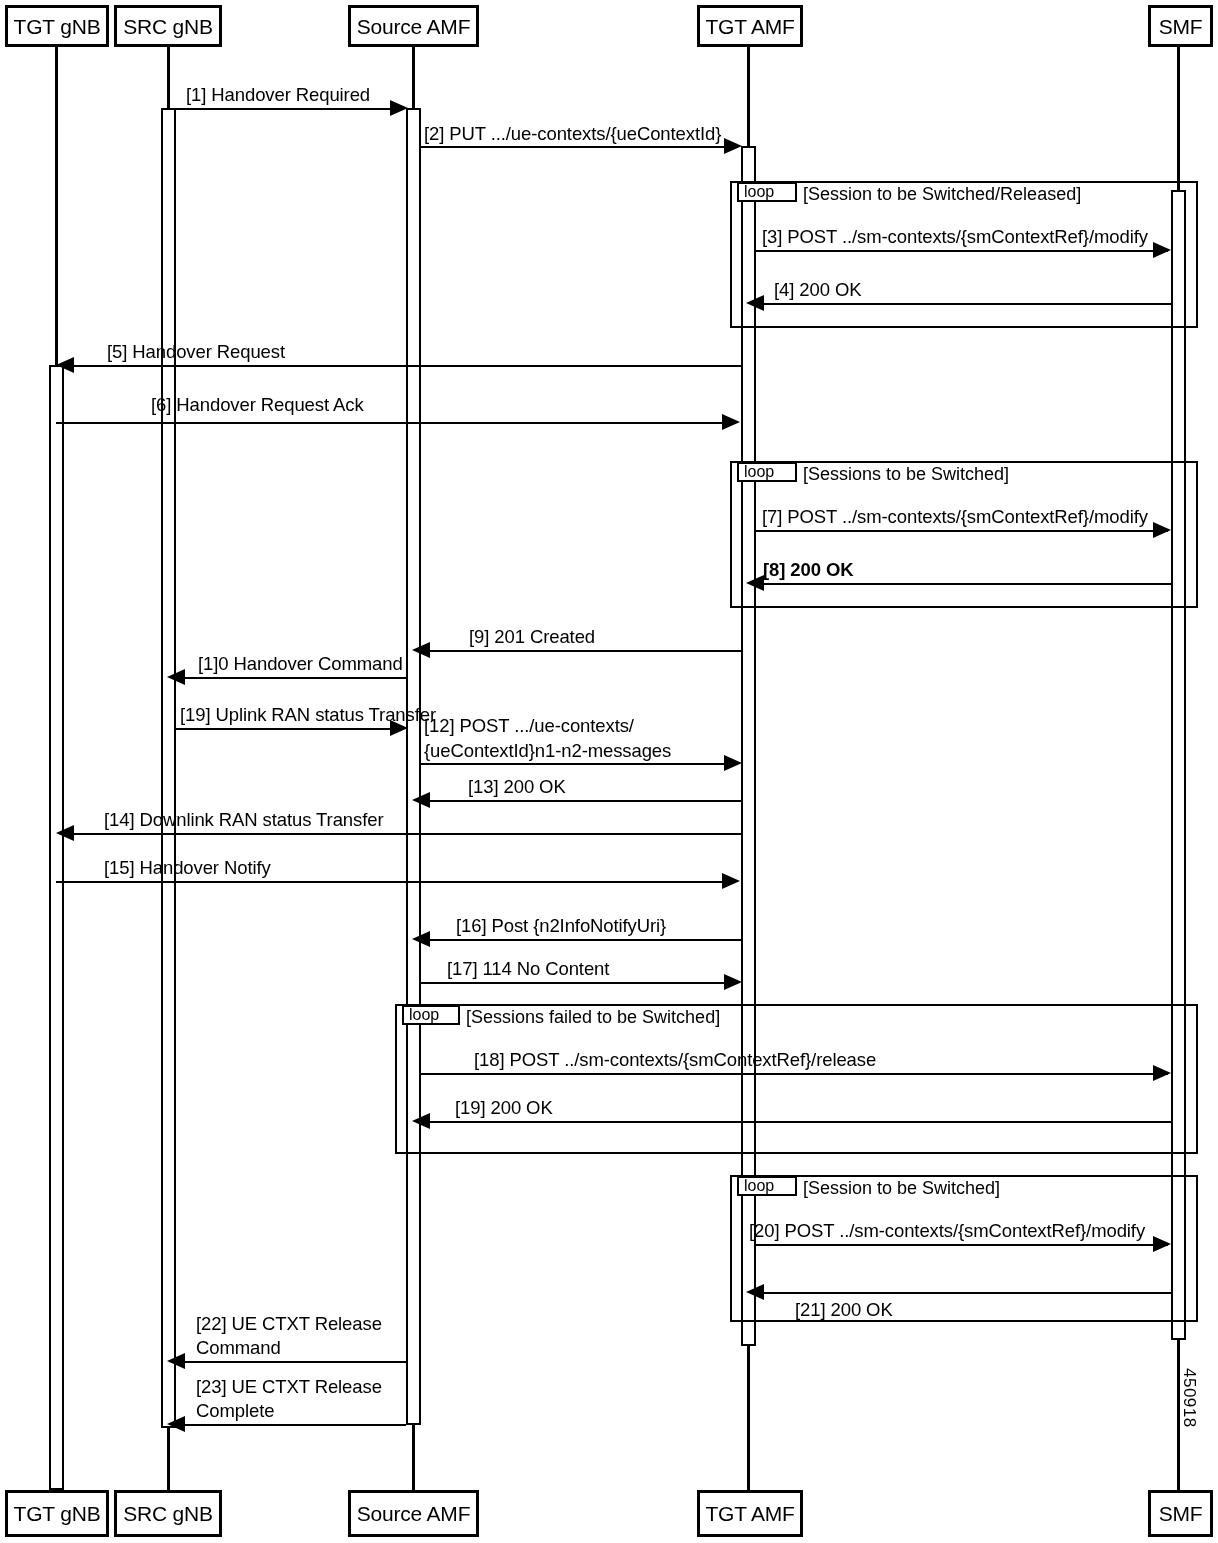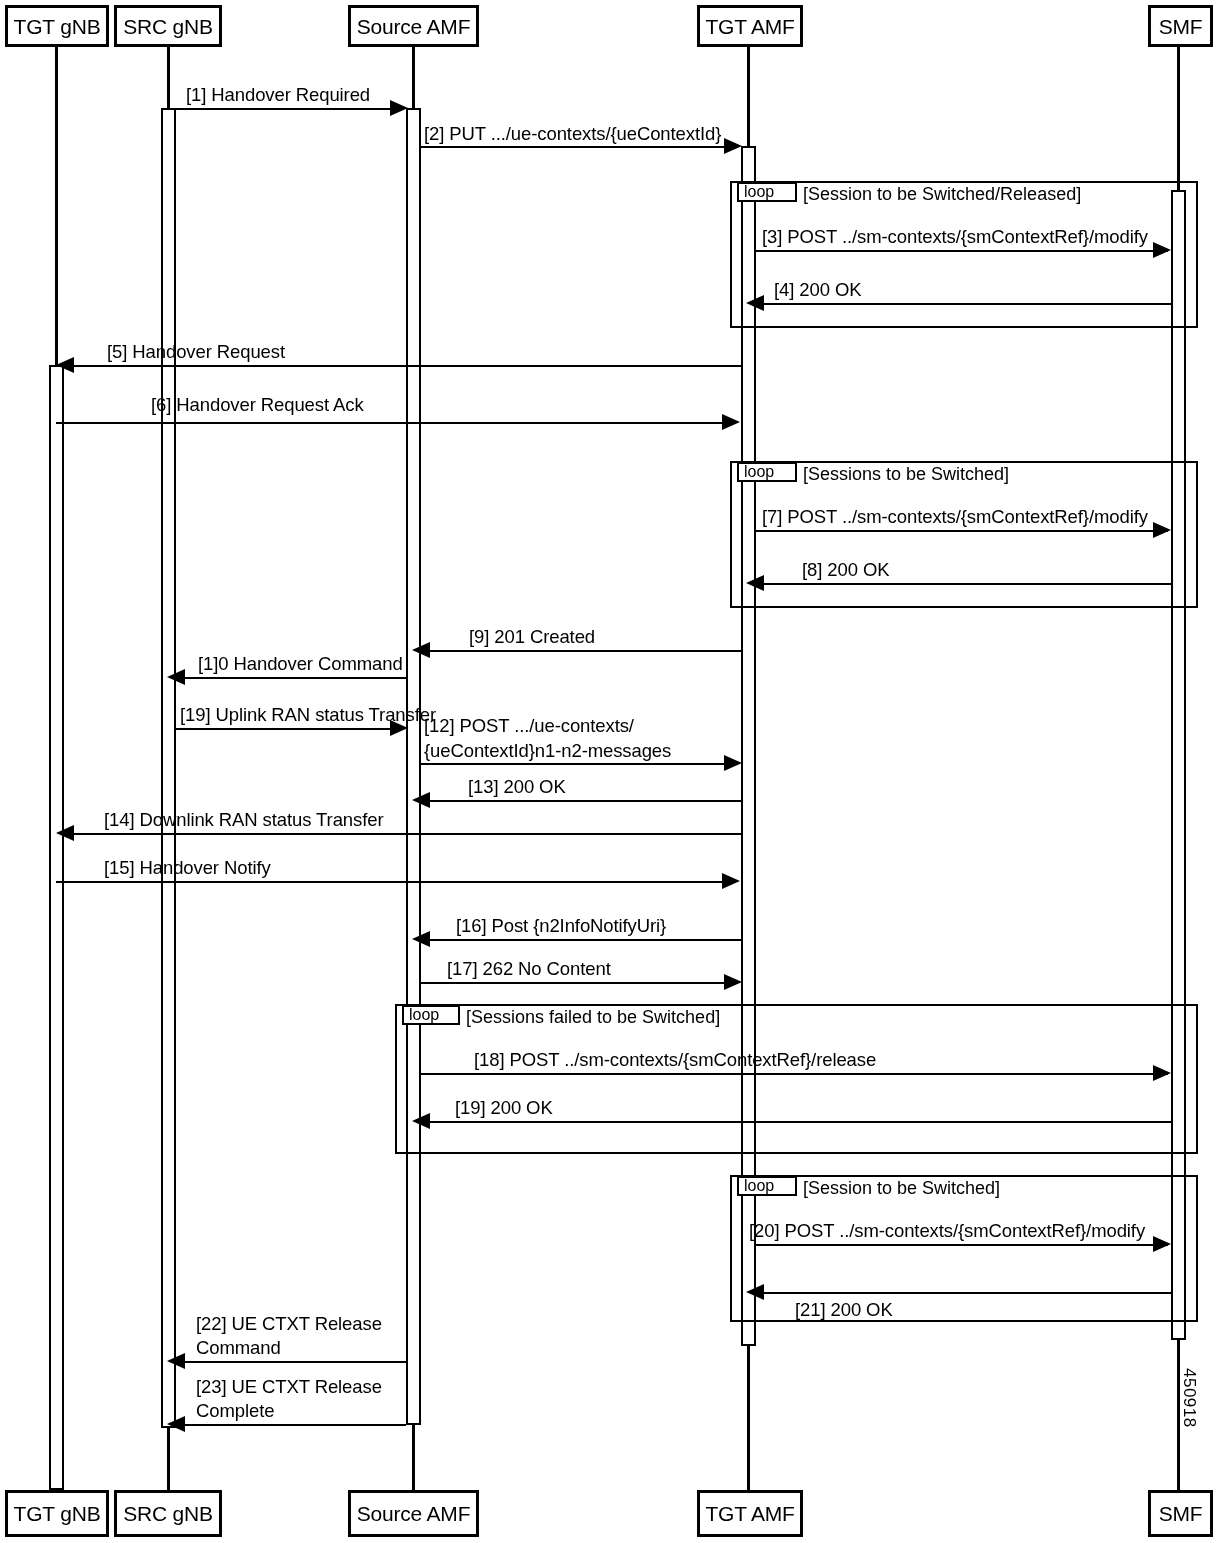--- a/index.html
+++ b/index.html
@@ -169,7 +169,7 @@
   <div class="msg-line" style="left:756px;top:530px;width:412px;"></div>
   <div class="arrowhead right" style="left:1153px;top:522px;"></div>
 
-  <div class="msg-label" style="left:802px;top:559px;">[8] 200 OK</div>
+  <div class="msg-label" style="left:763px;top:559px;font-weight:bold;">[8] 200 OK</div>
   <div class="msg-line" style="left:756px;top:583px;width:415px;"></div>
   <div class="arrowhead left" style="left:746px;top:575px;"></div>
 

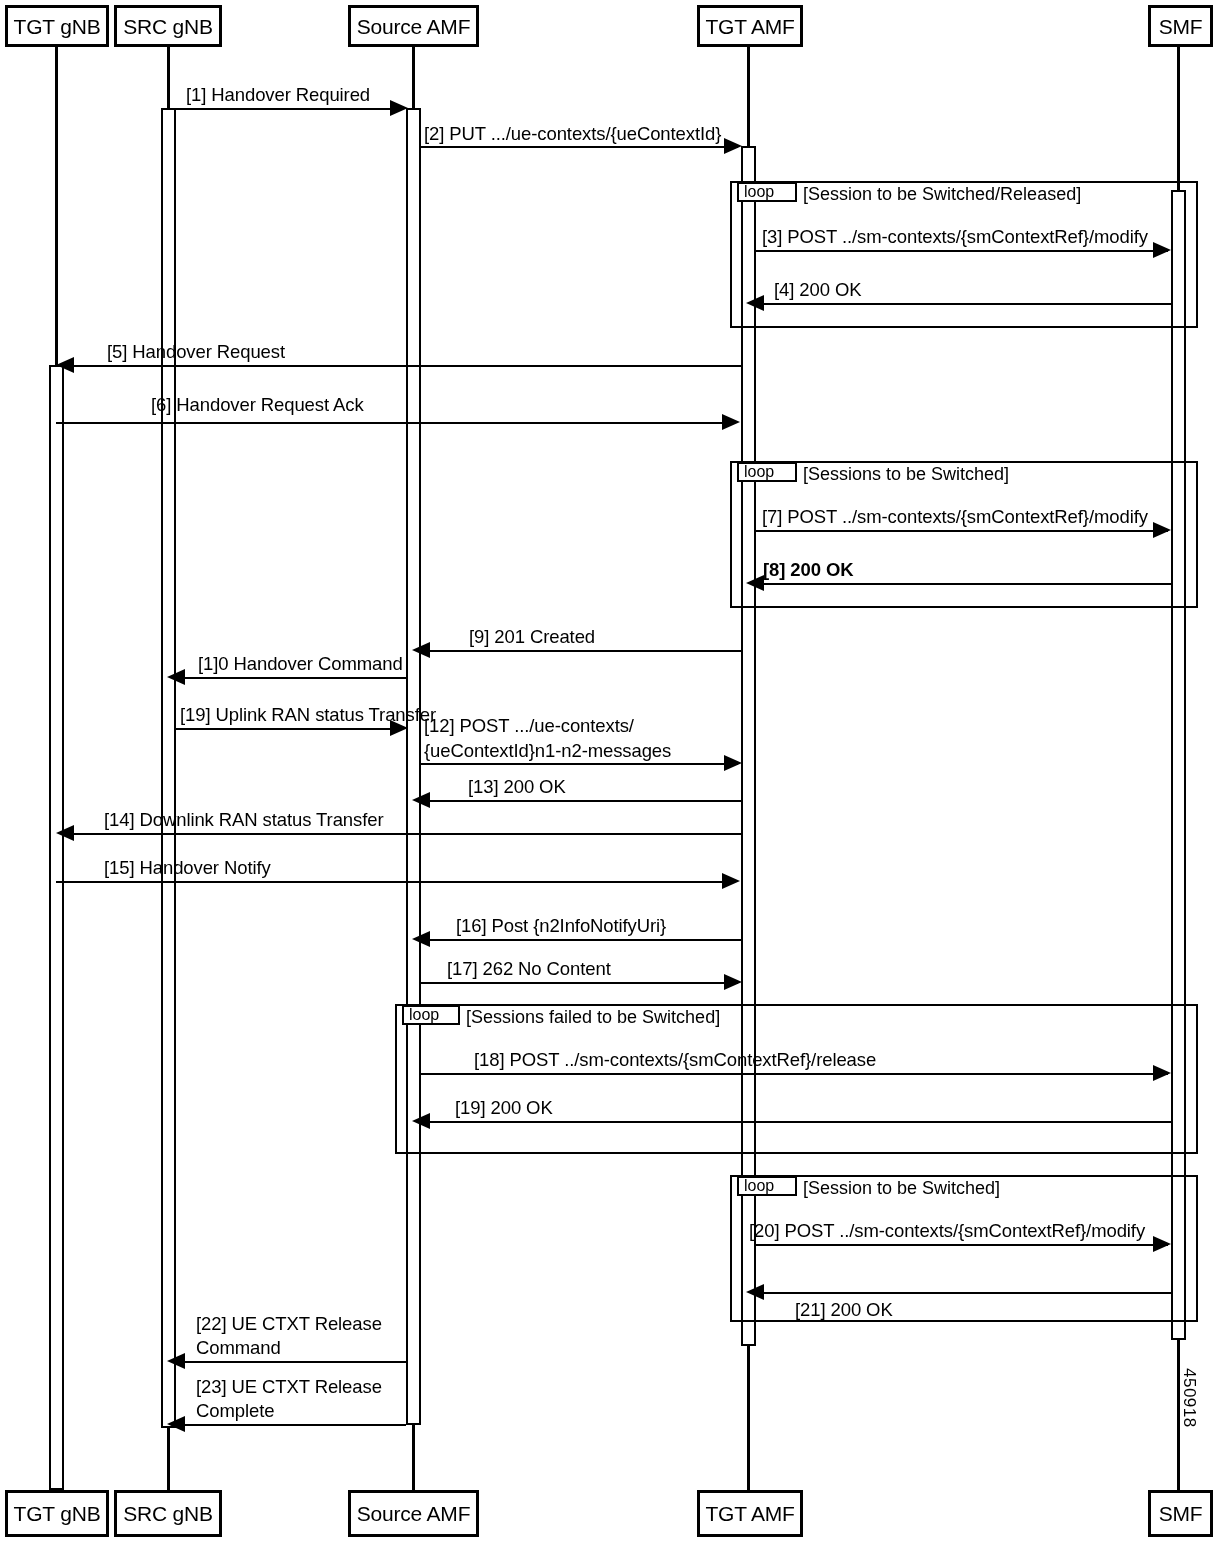--- a/index.html
+++ b/index.html
@@ -206,7 +206,7 @@
   <div class="msg-line" style="left:421px;top:939px;width:320px;"></div>
   <div class="arrowhead left" style="left:412px;top:931px;"></div>
 
-  <div class="msg-label" style="left:447px;top:958px;">[17] 262 No Content</div>
+  <div class="msg-label" style="left:447px;top:958px;">[17] 114 No Content</div>
   <div class="msg-line" style="left:421px;top:982px;width:317px;"></div>
   <div class="arrowhead right" style="left:724px;top:974px;"></div>
 

